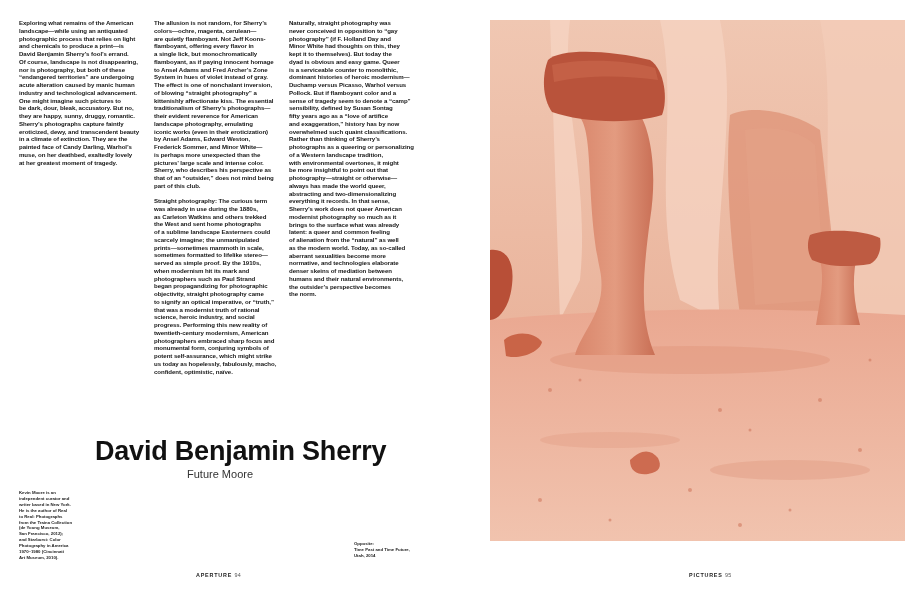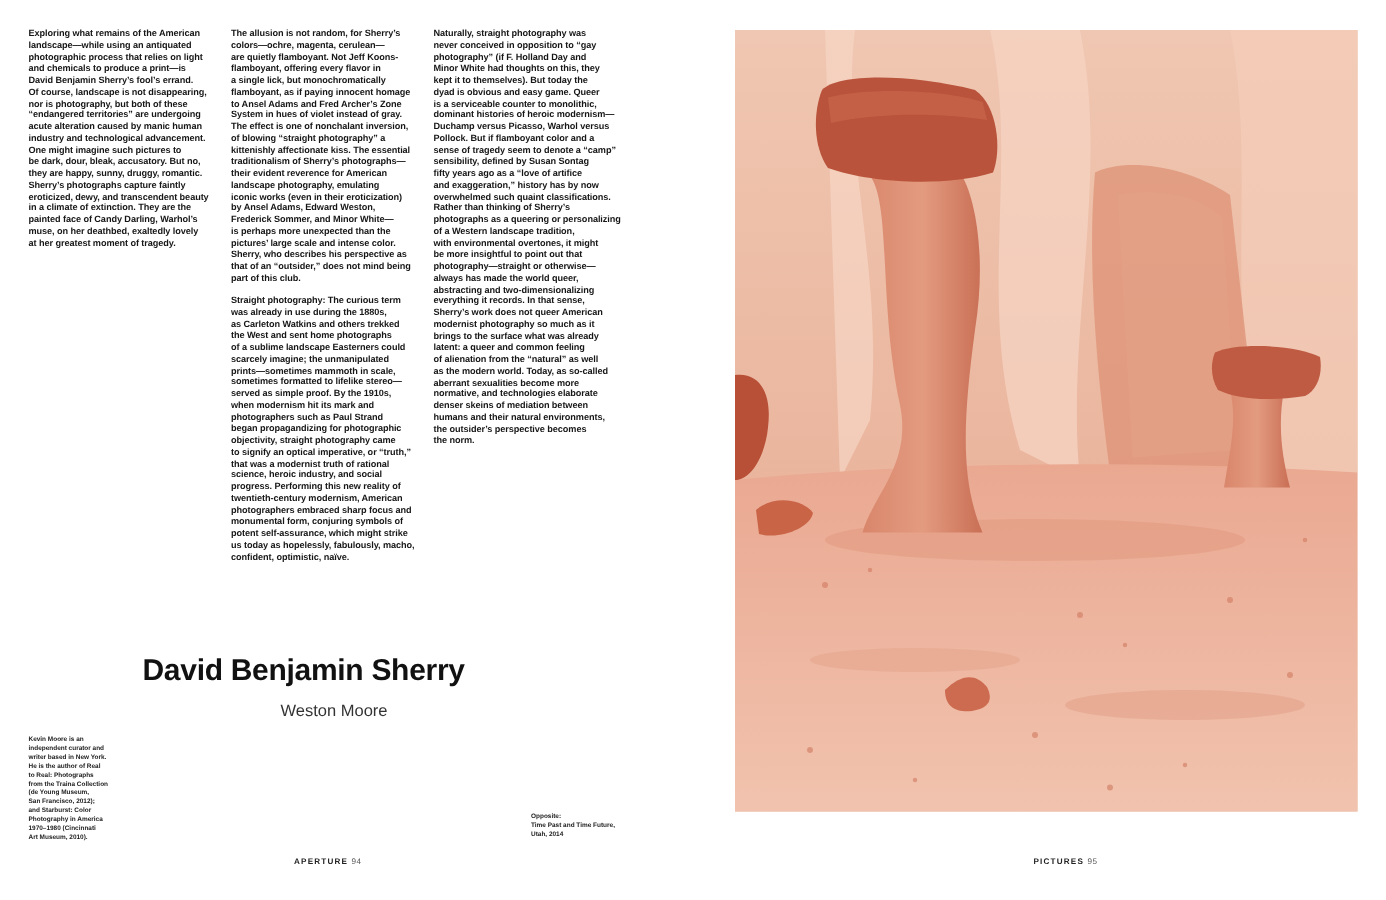--- a/index.html
+++ b/index.html
@@ -10,7 +10,7 @@
     #col1 { left:19px; top:19px; width:128px; }
     #col2 { left:154px; top:19px; width:130px; }
     #col3 { left:289px; top:19px; width:132px; }
-    .title { position:absolute; left:95px; top:436px; font-size:20px; font-weight:bold; color:#111; white-space:nowrap; letter-spacing:-0.2px; }
+    .title { position:absolute; left:95px; top:436px; font-size:27px; font-weight:bold; color:#111; white-space:nowrap; letter-spacing:-0.2px; }
     .byline { position:absolute; left:187px; top:468px; font-size:11px; color:#333; white-space:nowrap; }
     .bio { position:absolute; left:19px; top:490px; font-size:4.3px; line-height:5.9px; font-weight:bold; color:#222; width:80px; }
     .bio p { margin:0; white-space:nowrap; }

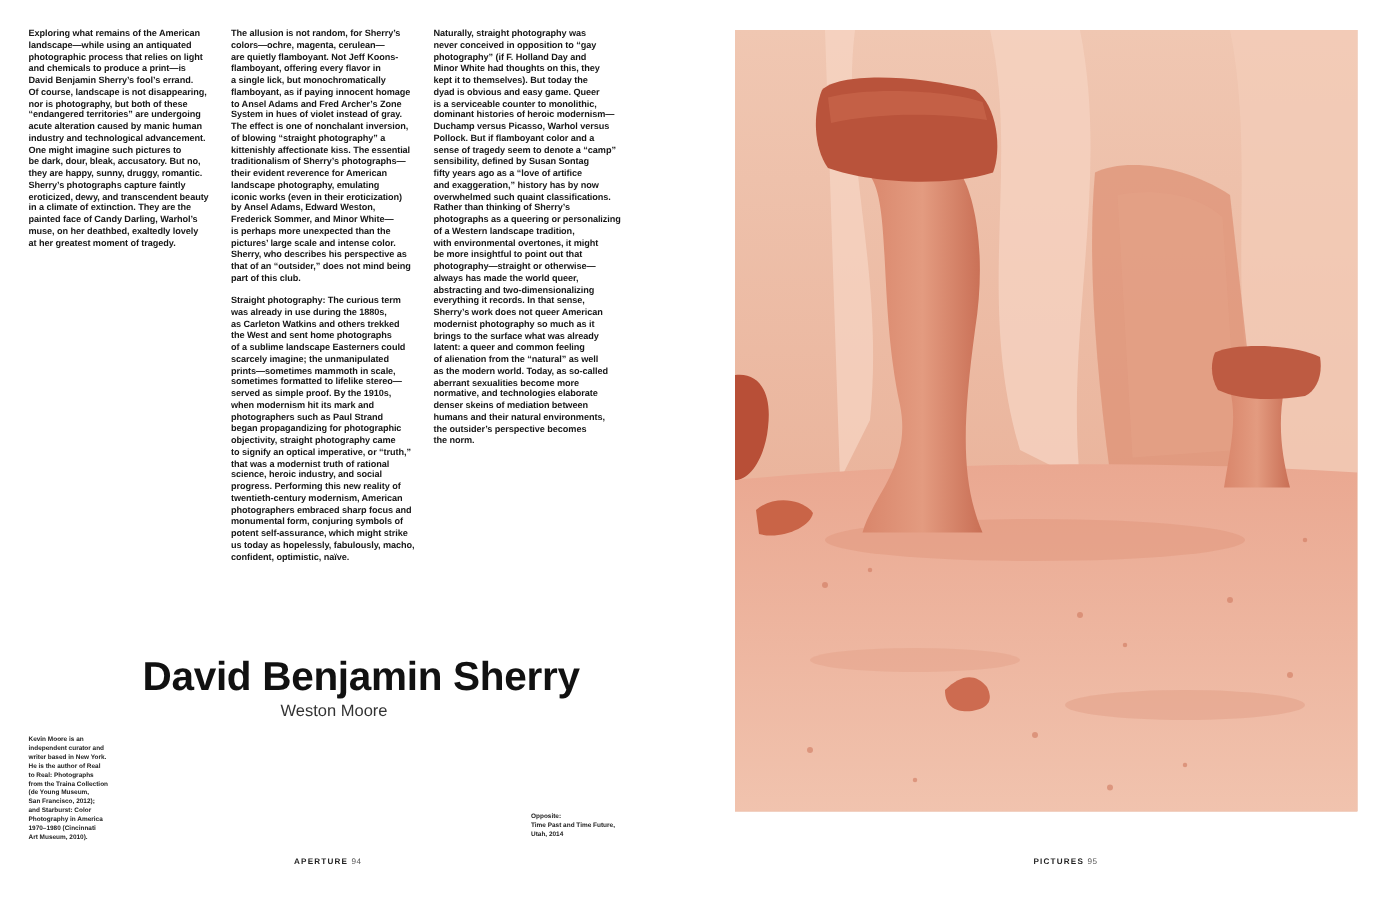--- a/index.html
+++ b/index.html
@@ -134,7 +134,7 @@
   </div>
 
 <div class="title">David Benjamin Sherry</div>
-<div class="byline">Weston Moore</div>
+<div class="byline">Future Moore</div>
 
 <div class="bio" id="bio">
     <p>Kevin Moore is an</p>

